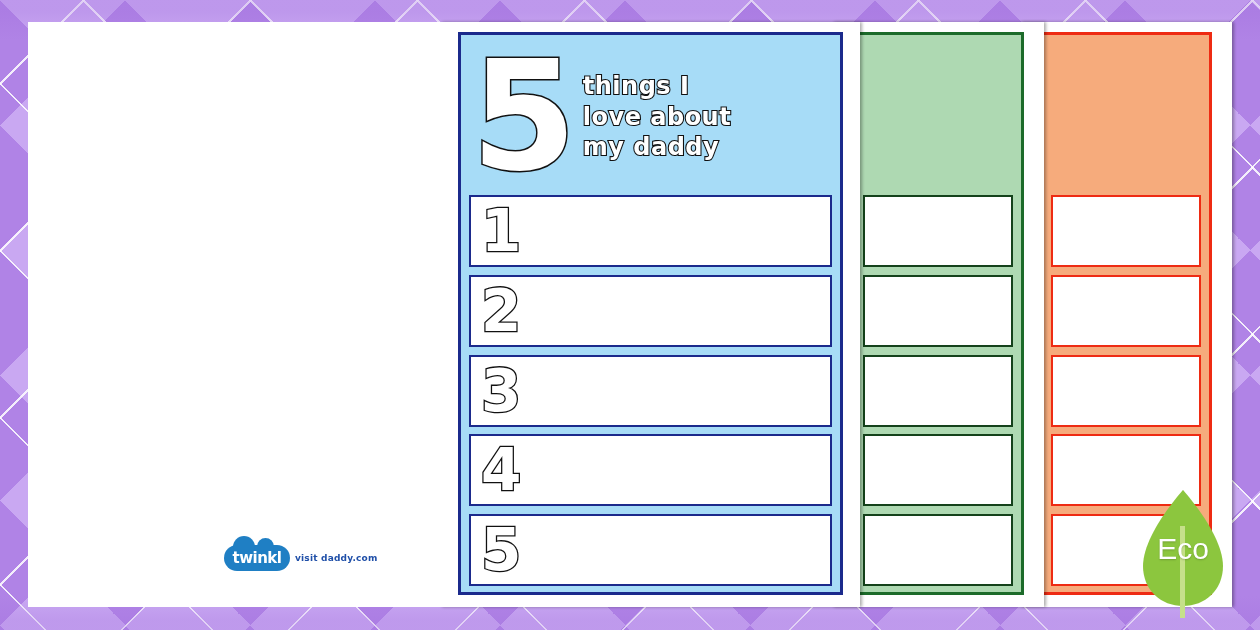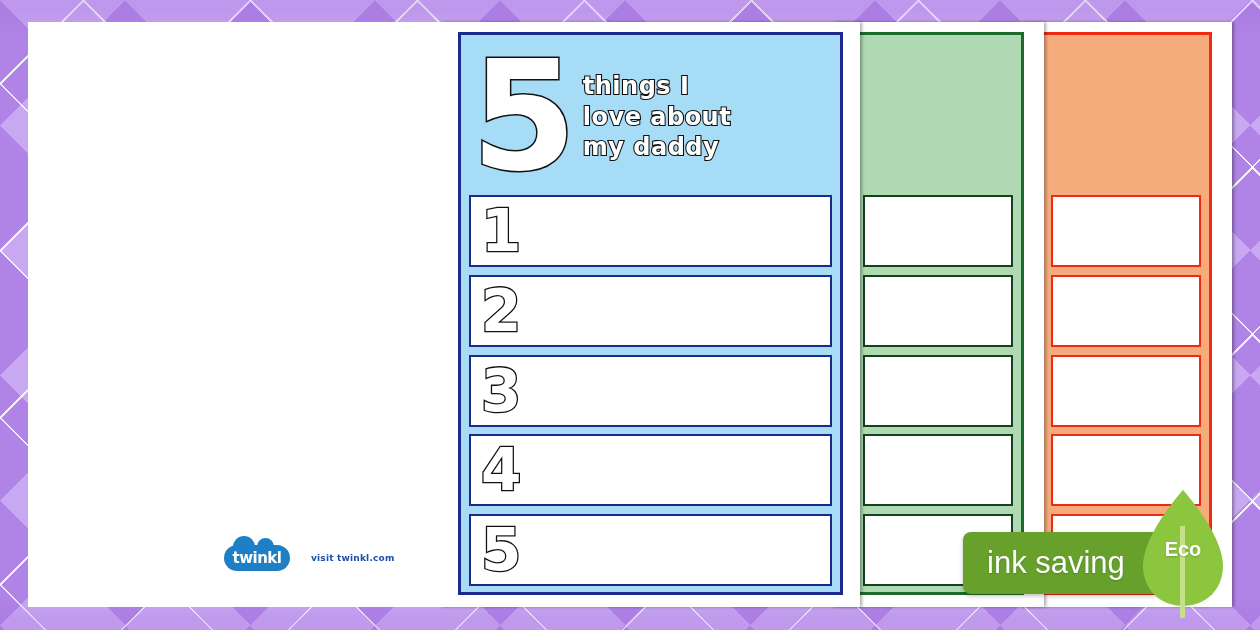--- a/index.html
+++ b/index.html
@@ -144,7 +144,7 @@
     left: 196px; bottom: 36px;
     display: flex;
     align-items: center;
-    gap: 21px;
+    gap: 5px;
   }
   .cloud {
     position: relative;

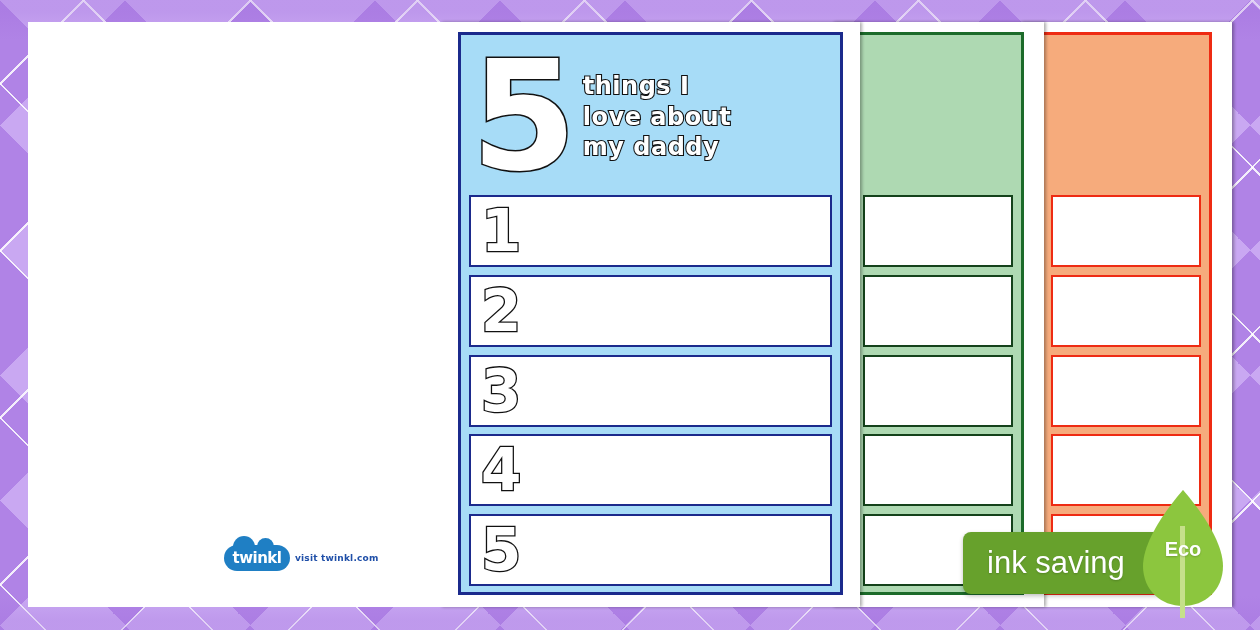--- a/index.html
+++ b/index.html
@@ -304,7 +304,7 @@
       <div class="cloud">
         <span>twinkl</span>
       </div>
-      <div id="twinkl-url">visit twinkl.com</div>
+      <div id="twinkl-url">visit daddy.com</div>
     </div>
   </div>
 

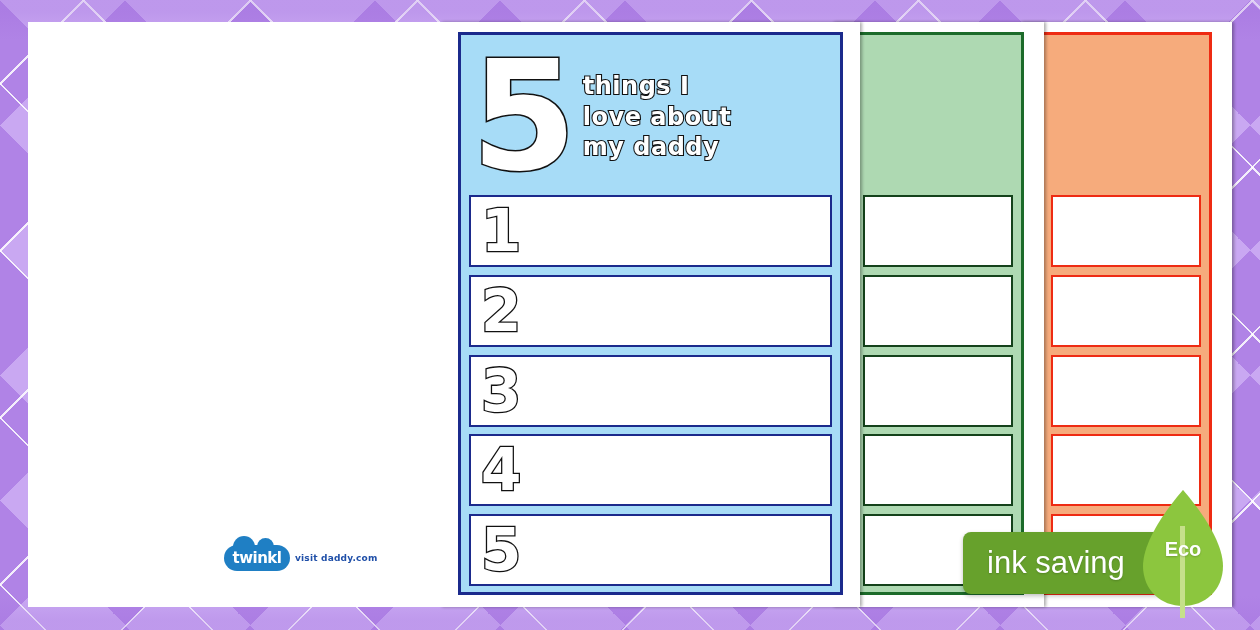--- a/index.html
+++ b/index.html
@@ -308,9 +308,6 @@
     </div>
   </div>
 
-  <div id="eco-badge">
-    <div id="eco-label">ink saving</div>
-  </div>
   <div id="eco-leaf">
     <svg viewBox="0 0 108 132">
       <path d="M54 4 C54 4 14 48 14 80 C14 104 32 120 54 120 C76 120 94 104 94 80 C94 48 54 4 54 4 Z" fill="#8cc63e"></path>

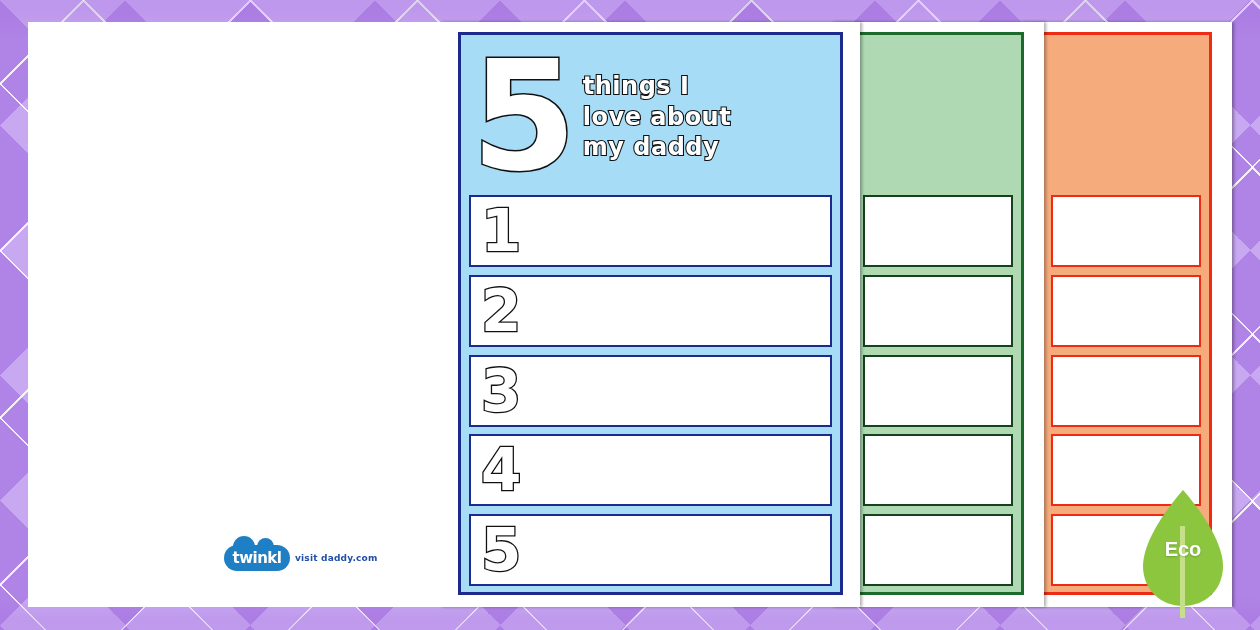--- a/index.html
+++ b/index.html
@@ -198,8 +198,8 @@
     position: relative; z-index: 3;
     color: #ffffff;
     font-family: "Liberation Sans", sans-serif;
-    font-weight: 700;
-    font-size: 20px;
+    font-weight: 400;
+    font-size: 30px;
     margin-top: -6px;
     text-shadow: 0 1px 2px rgba(0,0,0,.2);
   }

